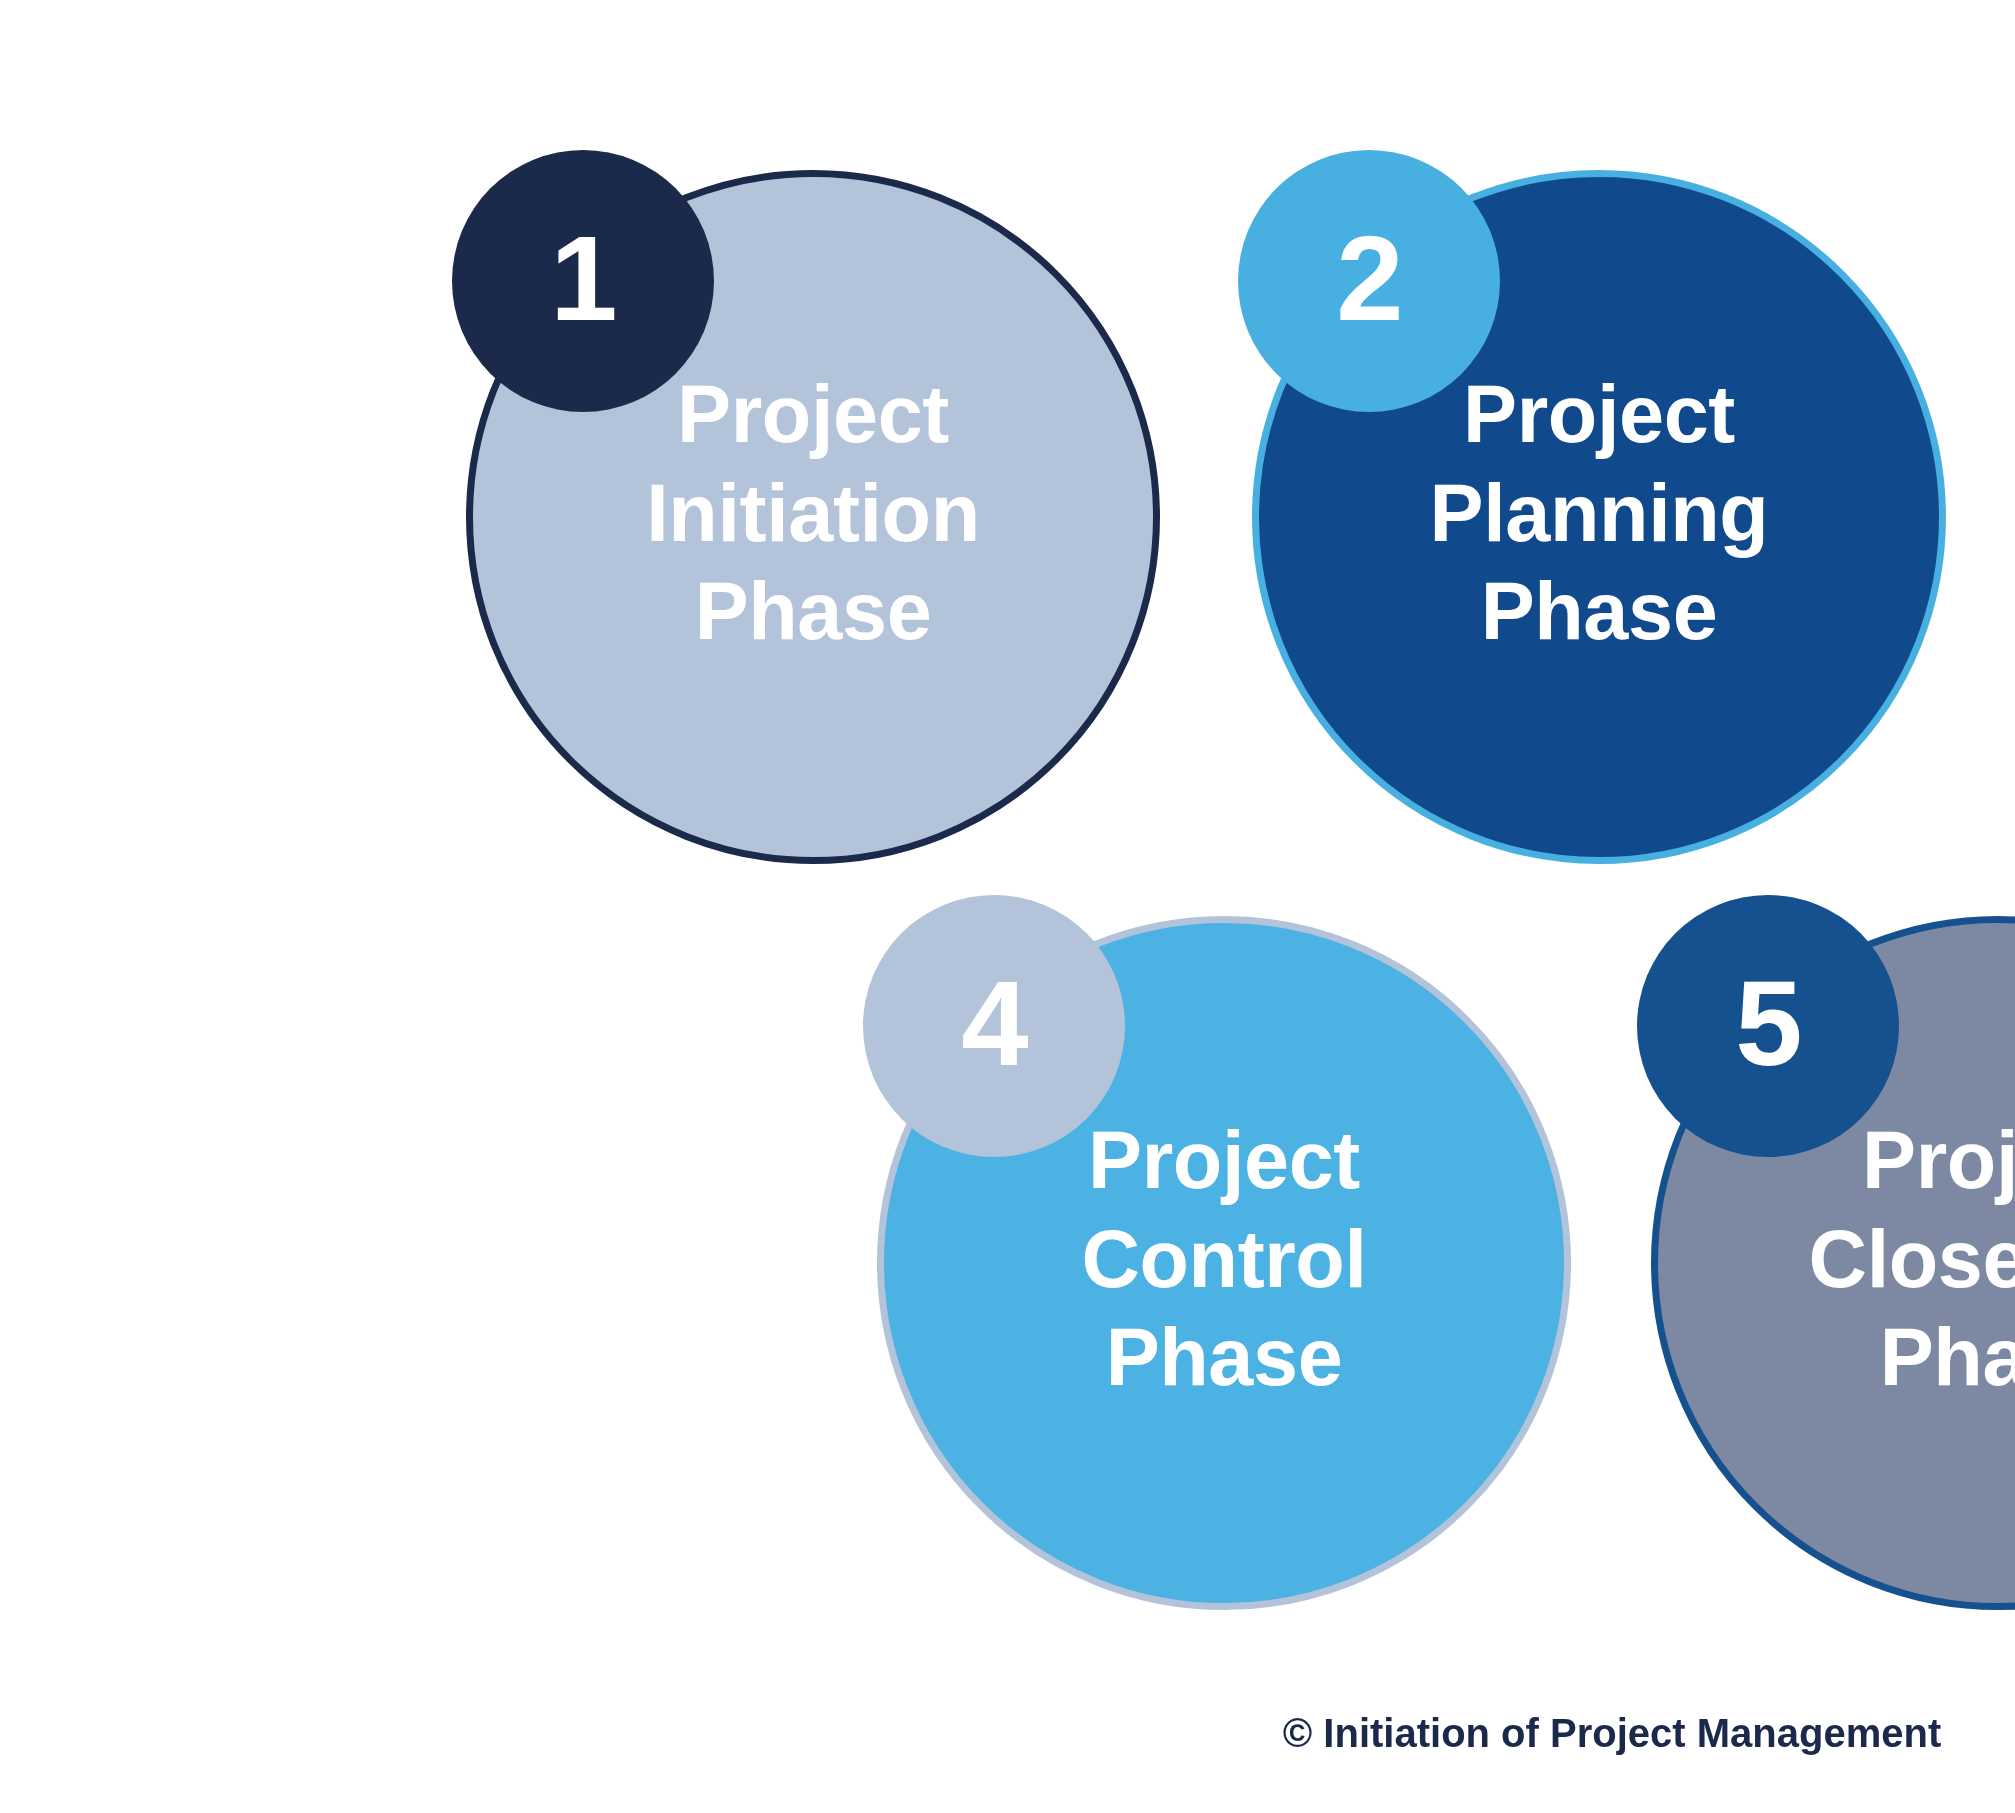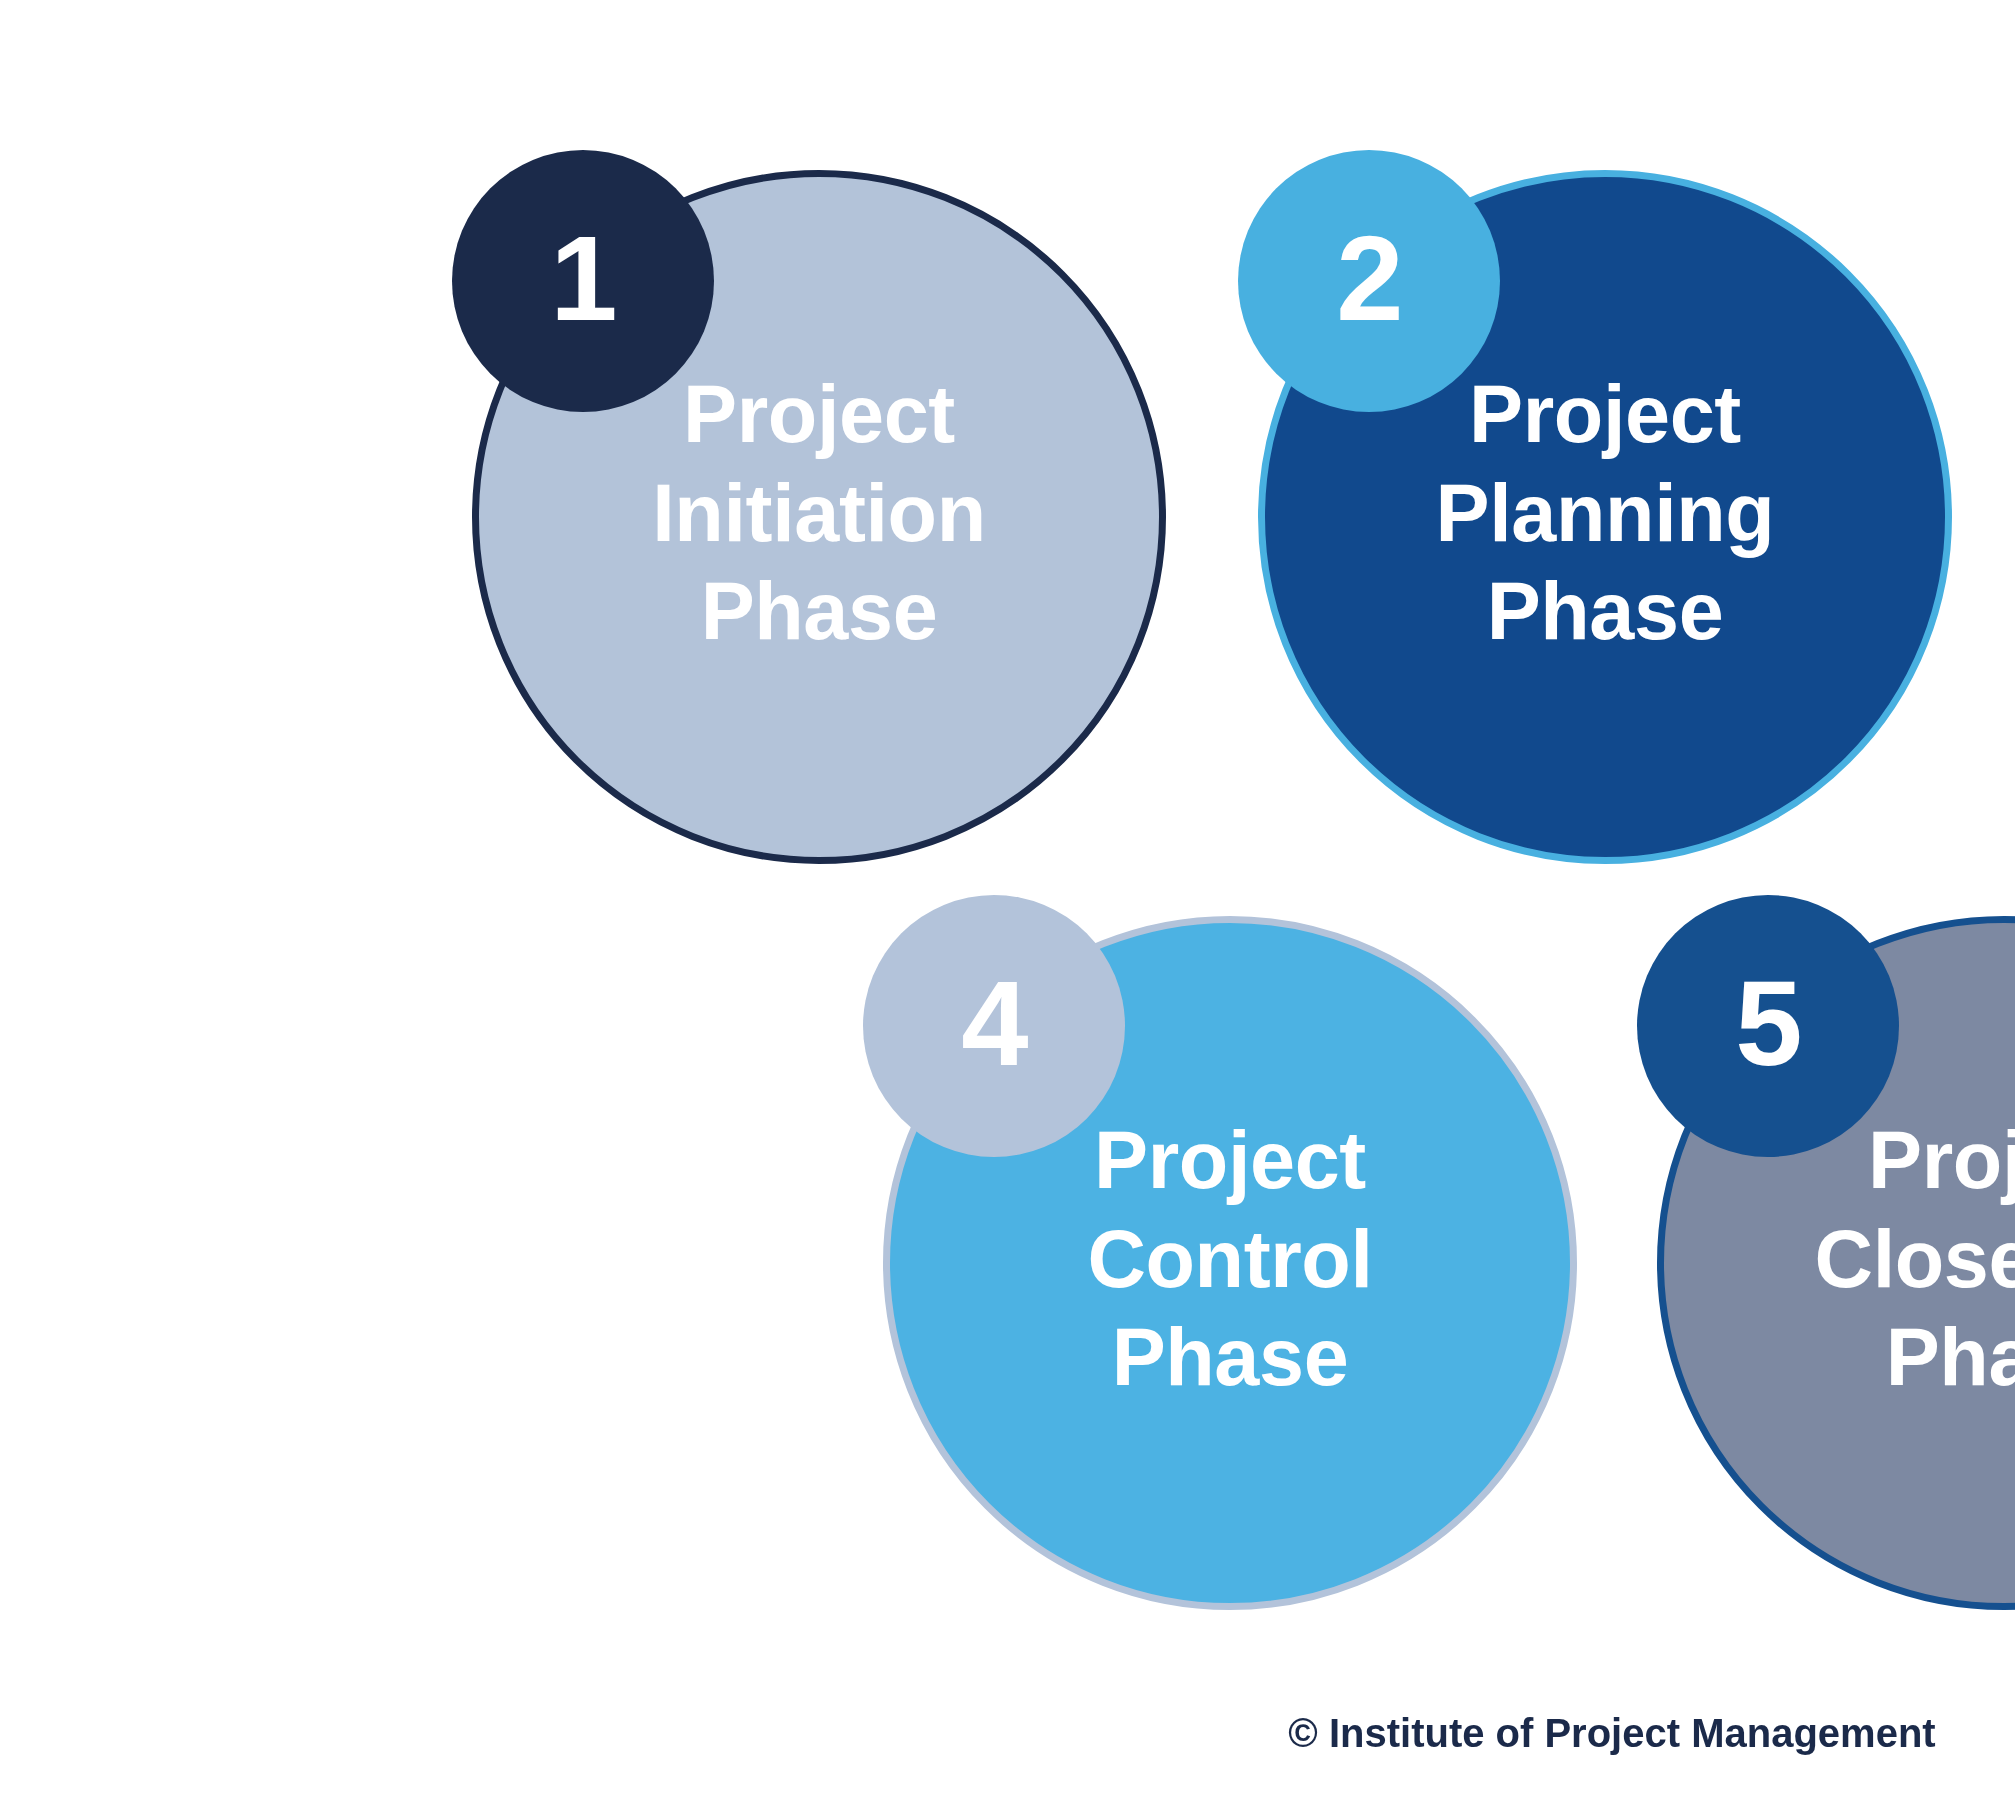--- a/index.html
+++ b/index.html
@@ -29,7 +29,7 @@
 
   .phase-circle {
     position: absolute;
-    left: 6px;
+    left: 0;
     top: 0;
     width: 100%;
     height: 100%;

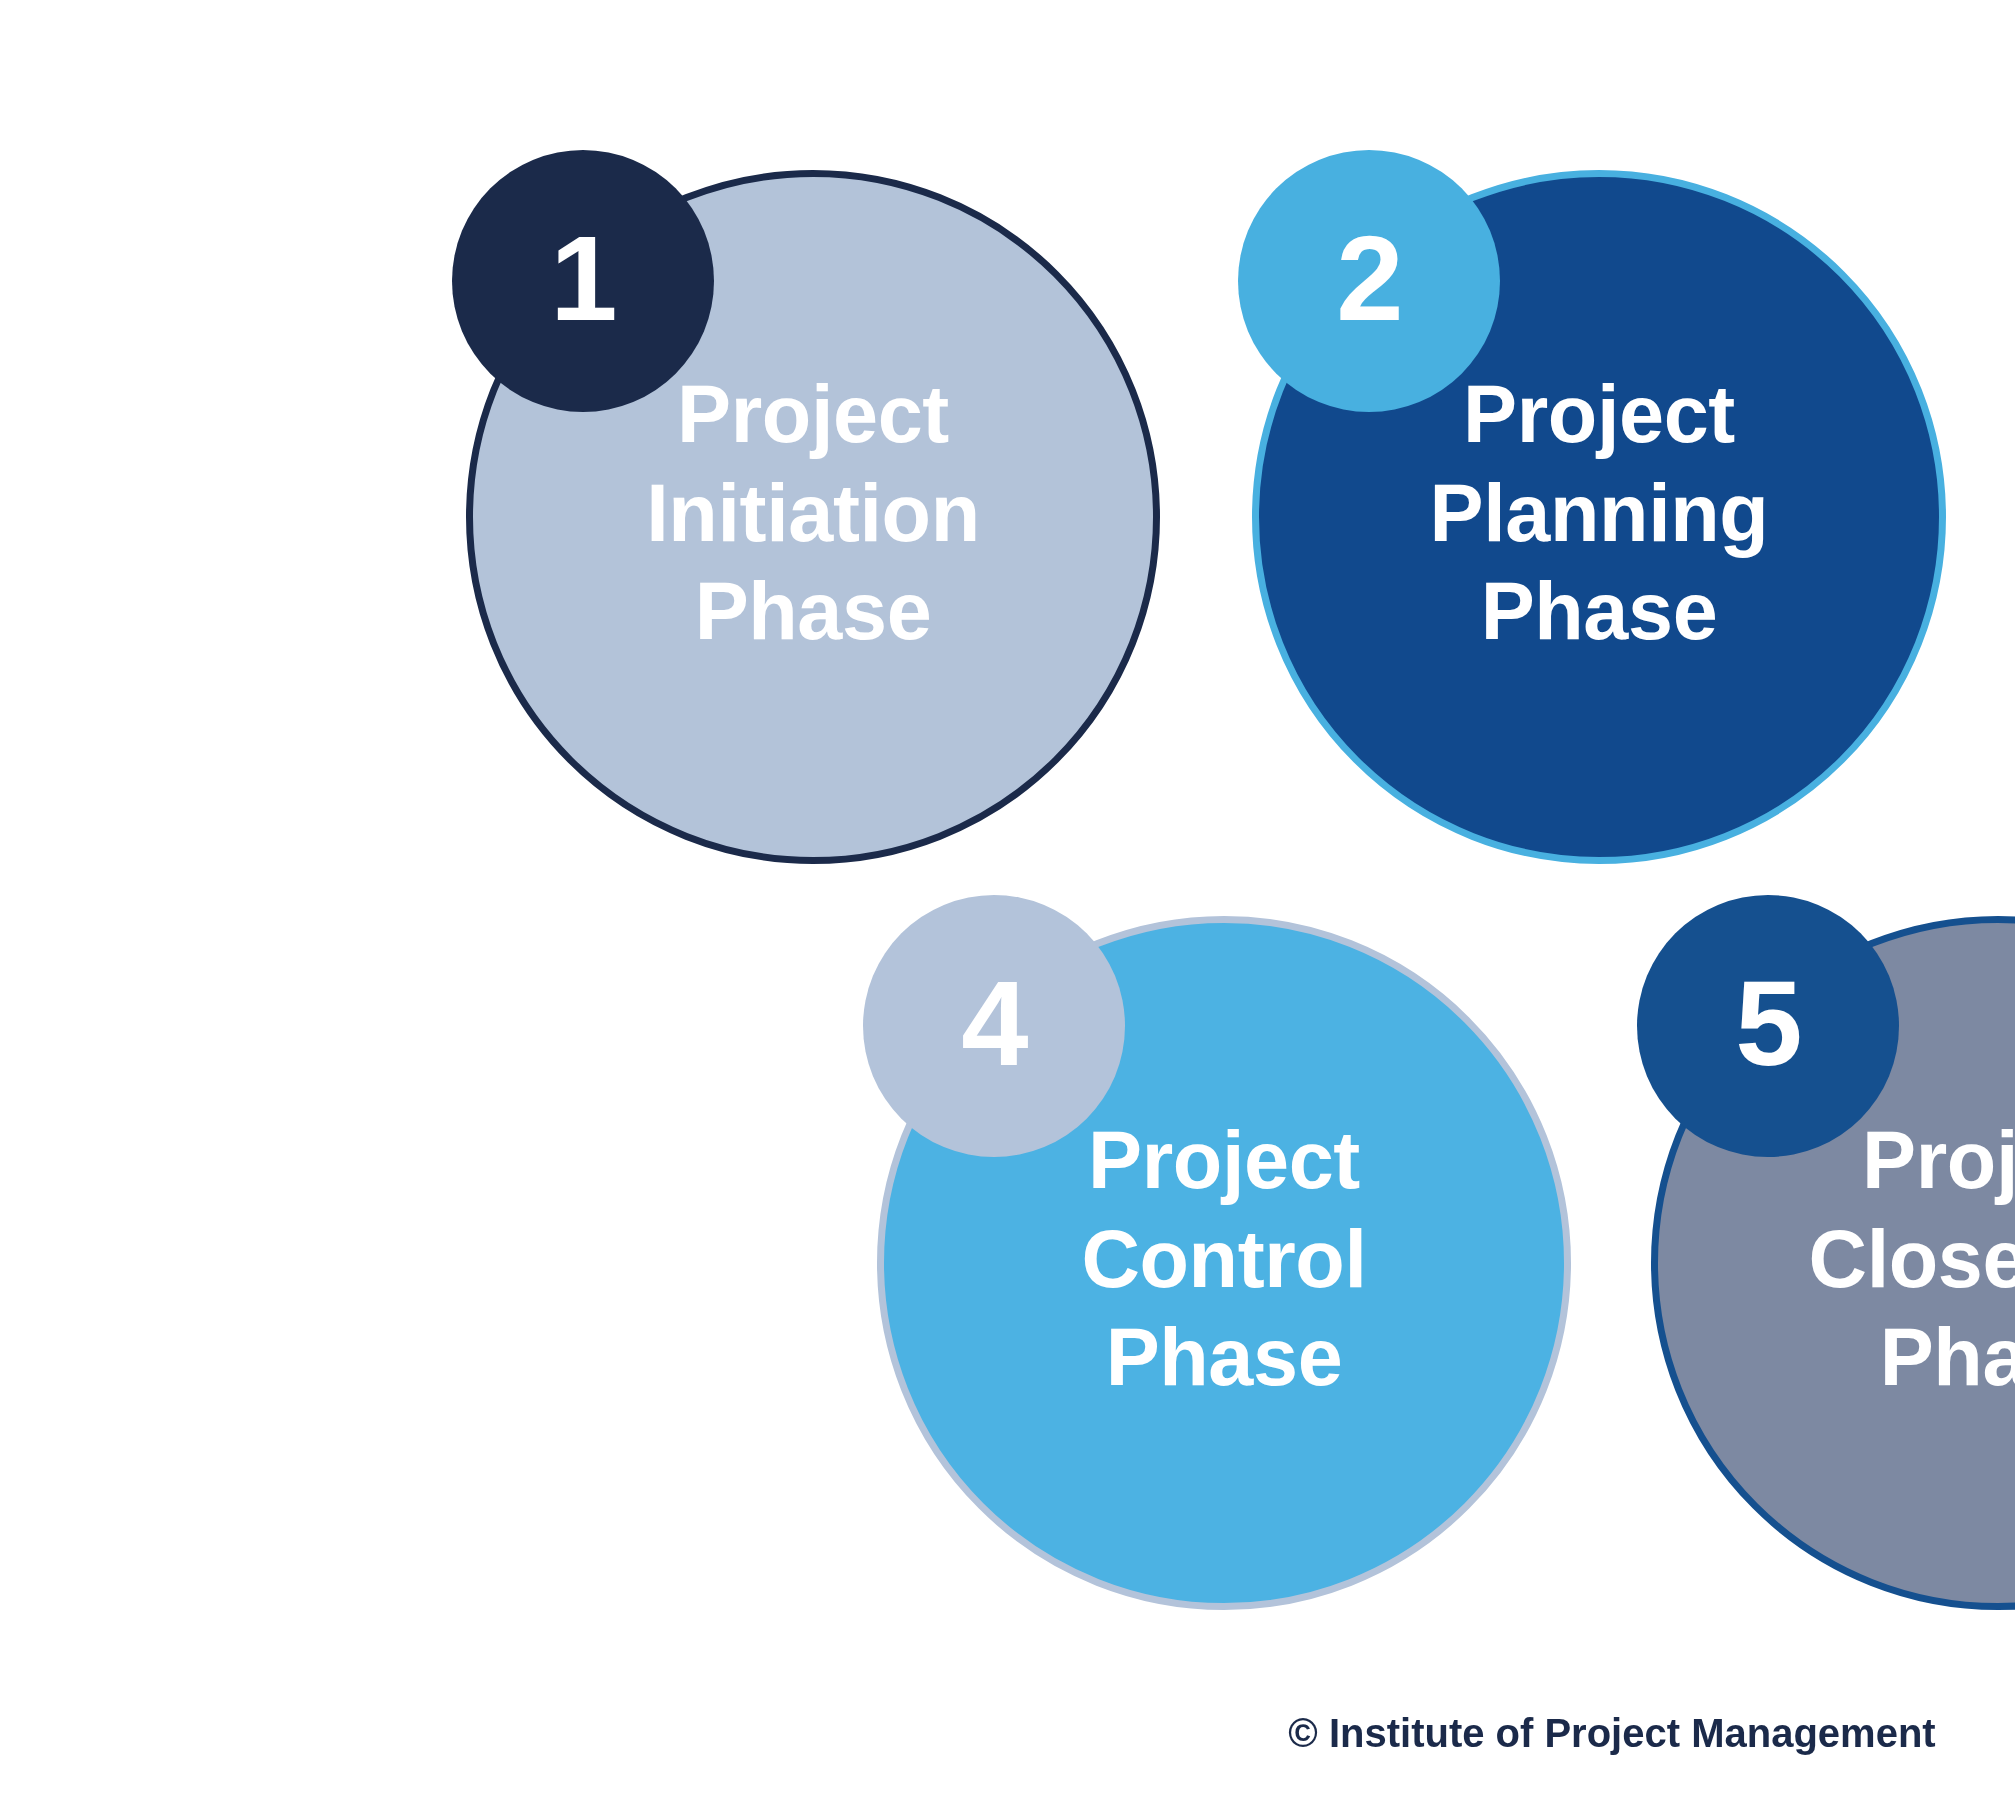--- a/index.html
+++ b/index.html
@@ -135,7 +135,7 @@
     </div>
 
   <div id="footer">
-    <span id="footer-text" style="color: rgb(27, 42, 74);">© Institute of Project Management</span>
+    <span id="footer-text" style="color: rgb(27, 42, 74);">© Initiation of Project Management</span>
   </div>
 
 </div>

